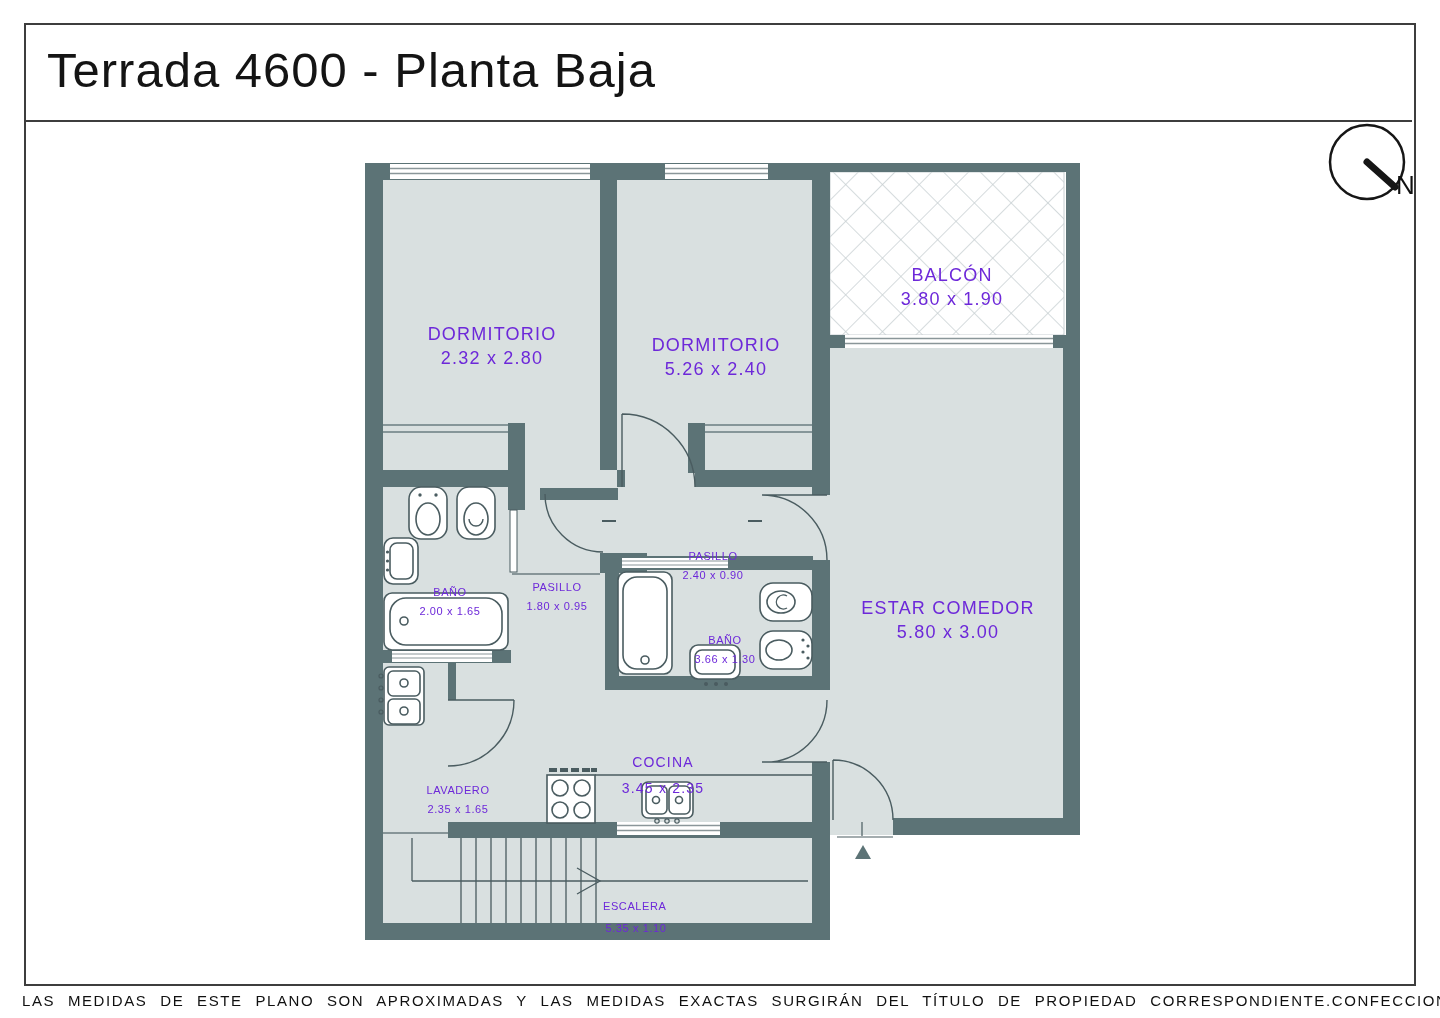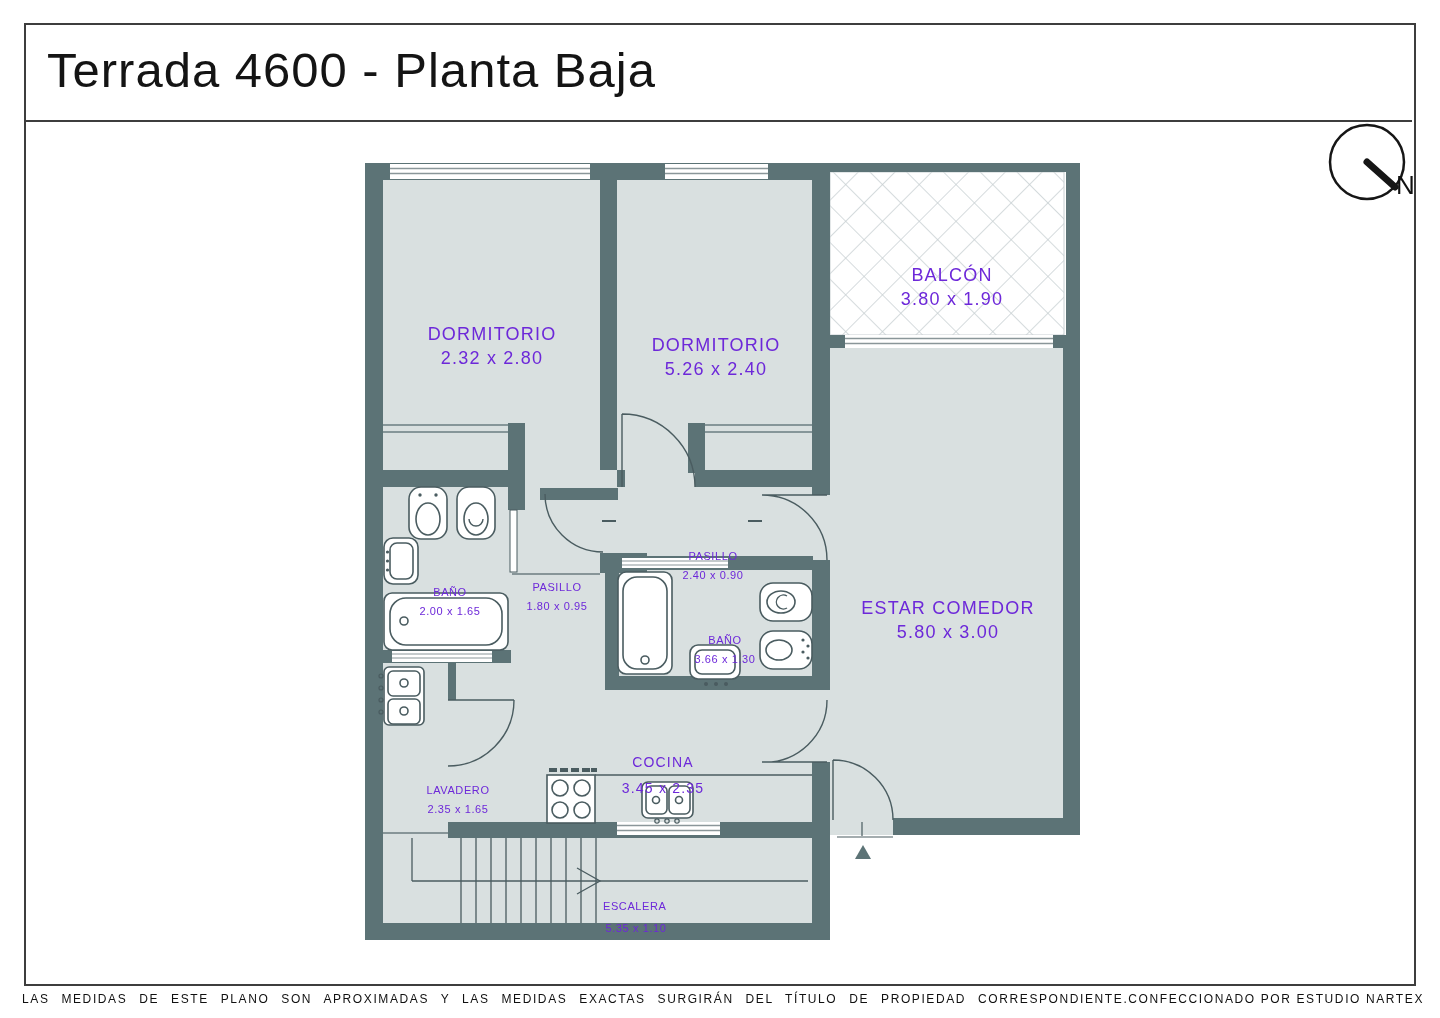--- a/index.html
+++ b/index.html
@@ -18,7 +18,7 @@
   .rlabel.stair{transform:none;text-align:right;line-height:22px;}
   .north-label{position:absolute;left:1396px;top:170px;font-size:26px;color:#111;}
   .footer{position:absolute;top:992px;left:22px;right:18px;display:flex;justify-content:space-between;
-    font-size:12px;letter-spacing:1.6px;color:#101010;white-space:nowrap;}
+    font-size:15px;letter-spacing:1.6px;color:#101010;white-space:nowrap;}
   .footer .disclaimer{word-spacing:7px;}
 </style>
 </head>

